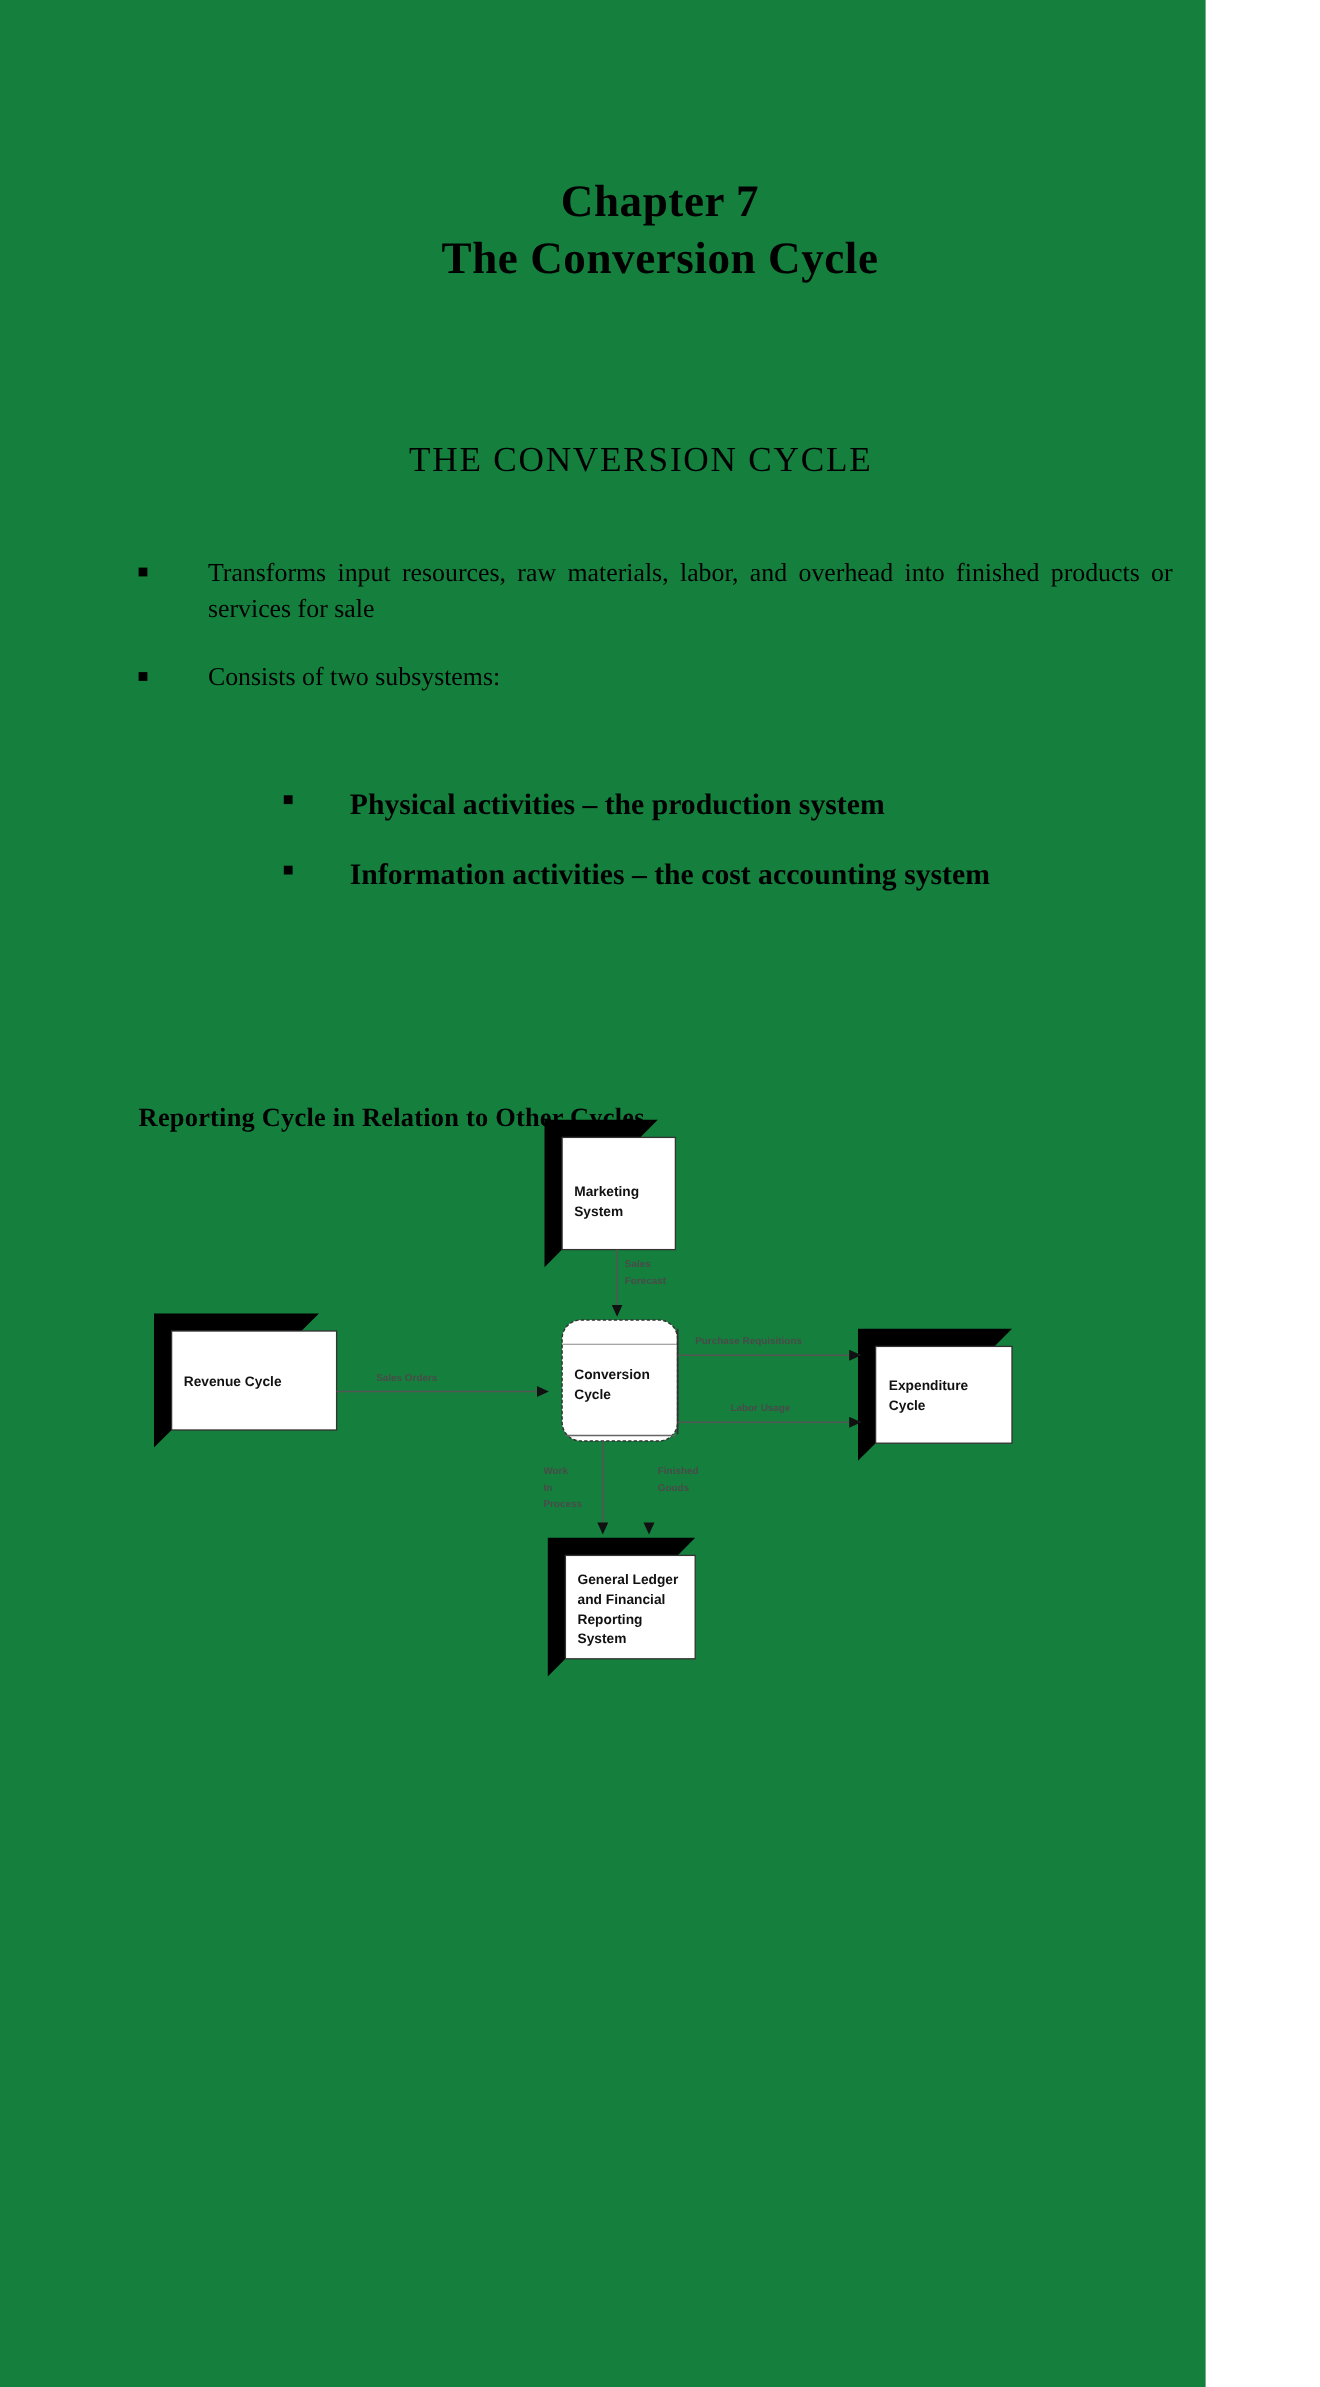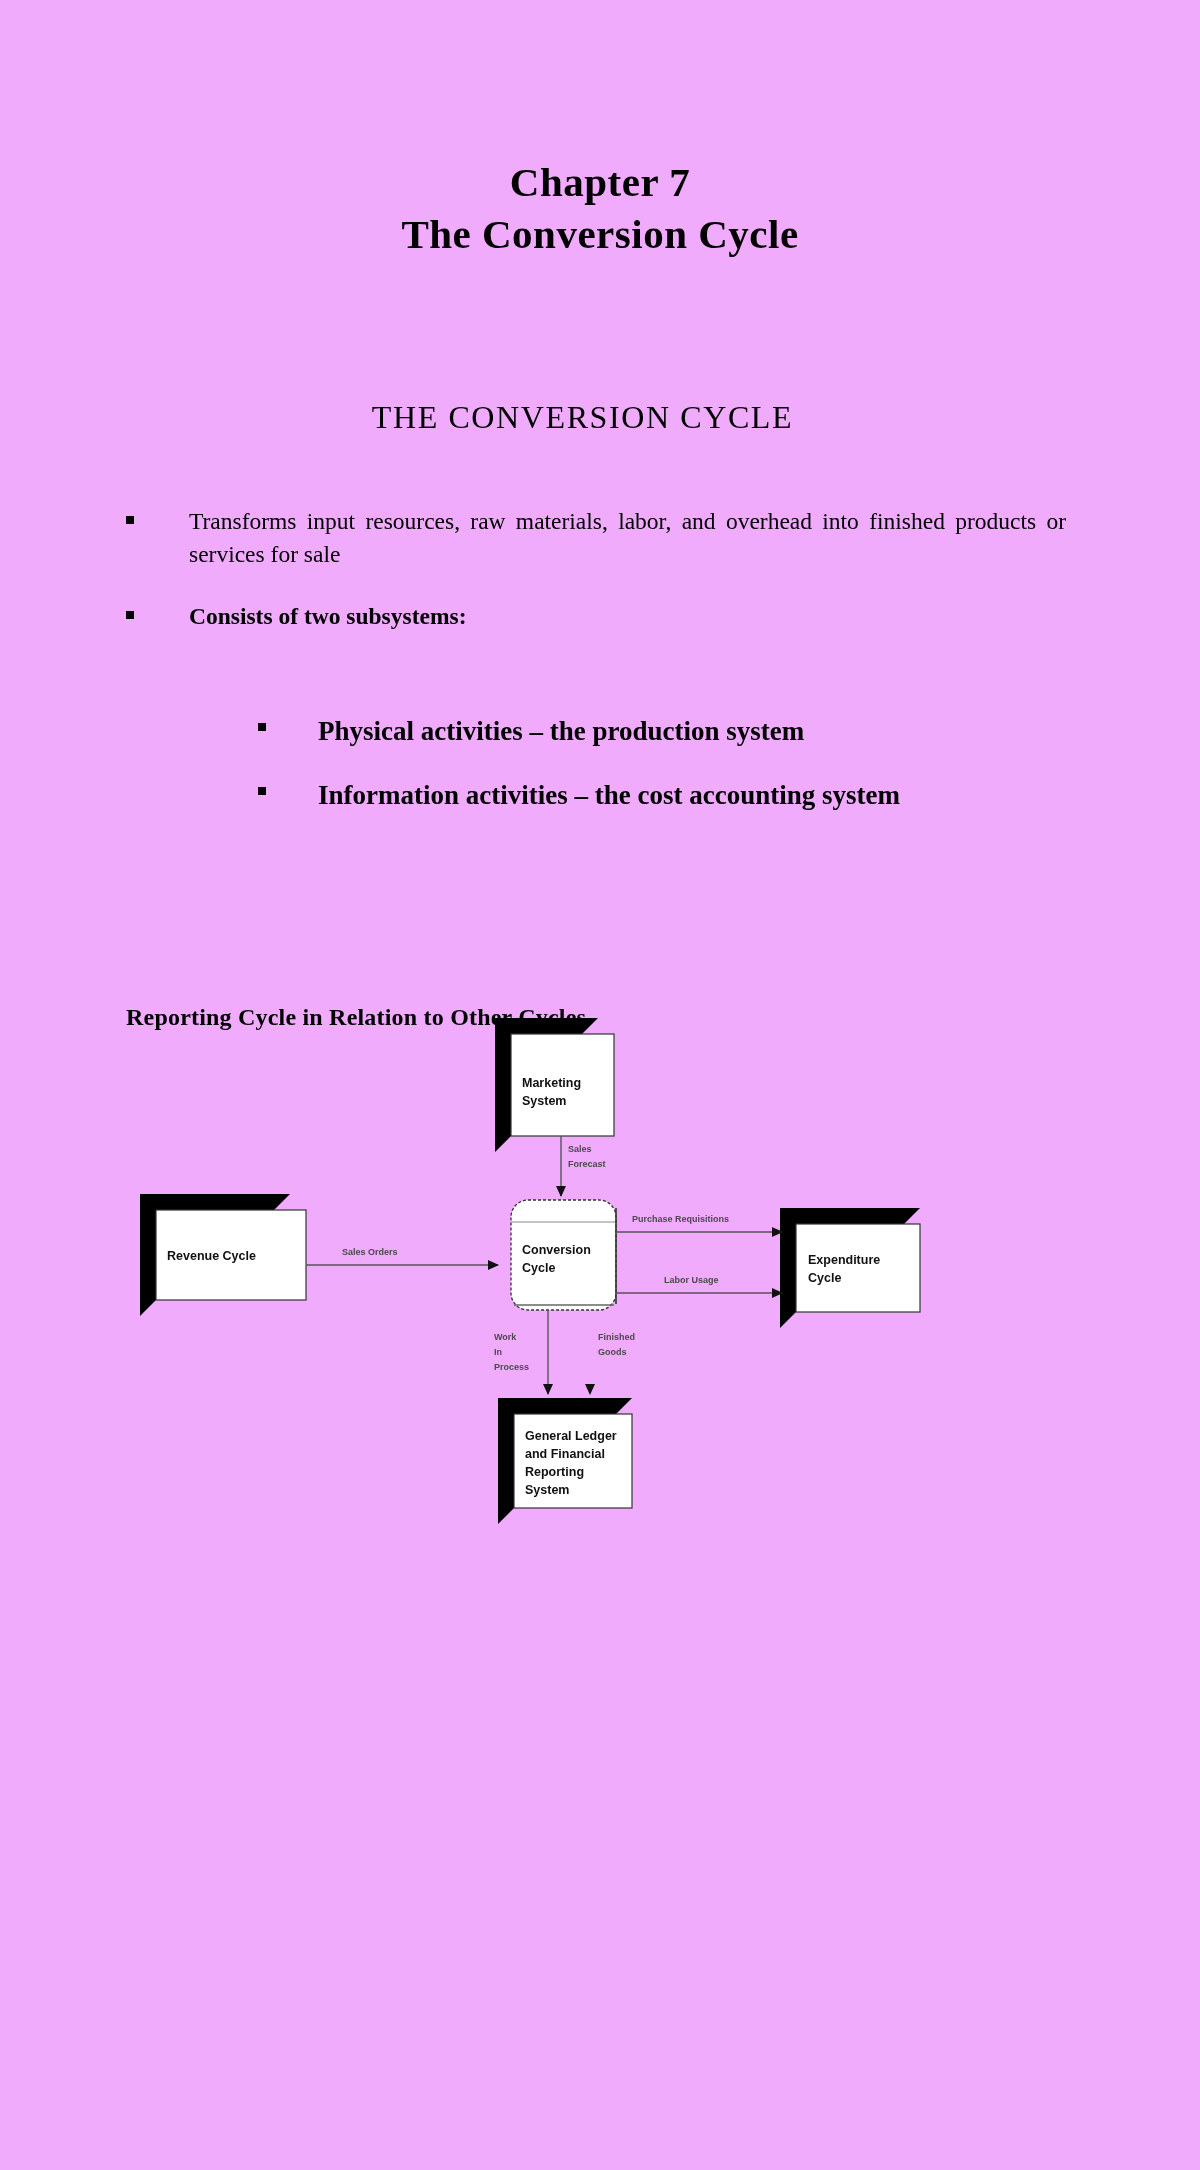--- a/index.html
+++ b/index.html
@@ -19,9 +19,9 @@
   .page {
     position: absolute;
     left: 0; top: 0;
-    width: 1200px;
+    width: 1096px;
     height: 2170px;
-    background: #f0abfc;
+    background: #15803d;
   }
   
   .doc-title {

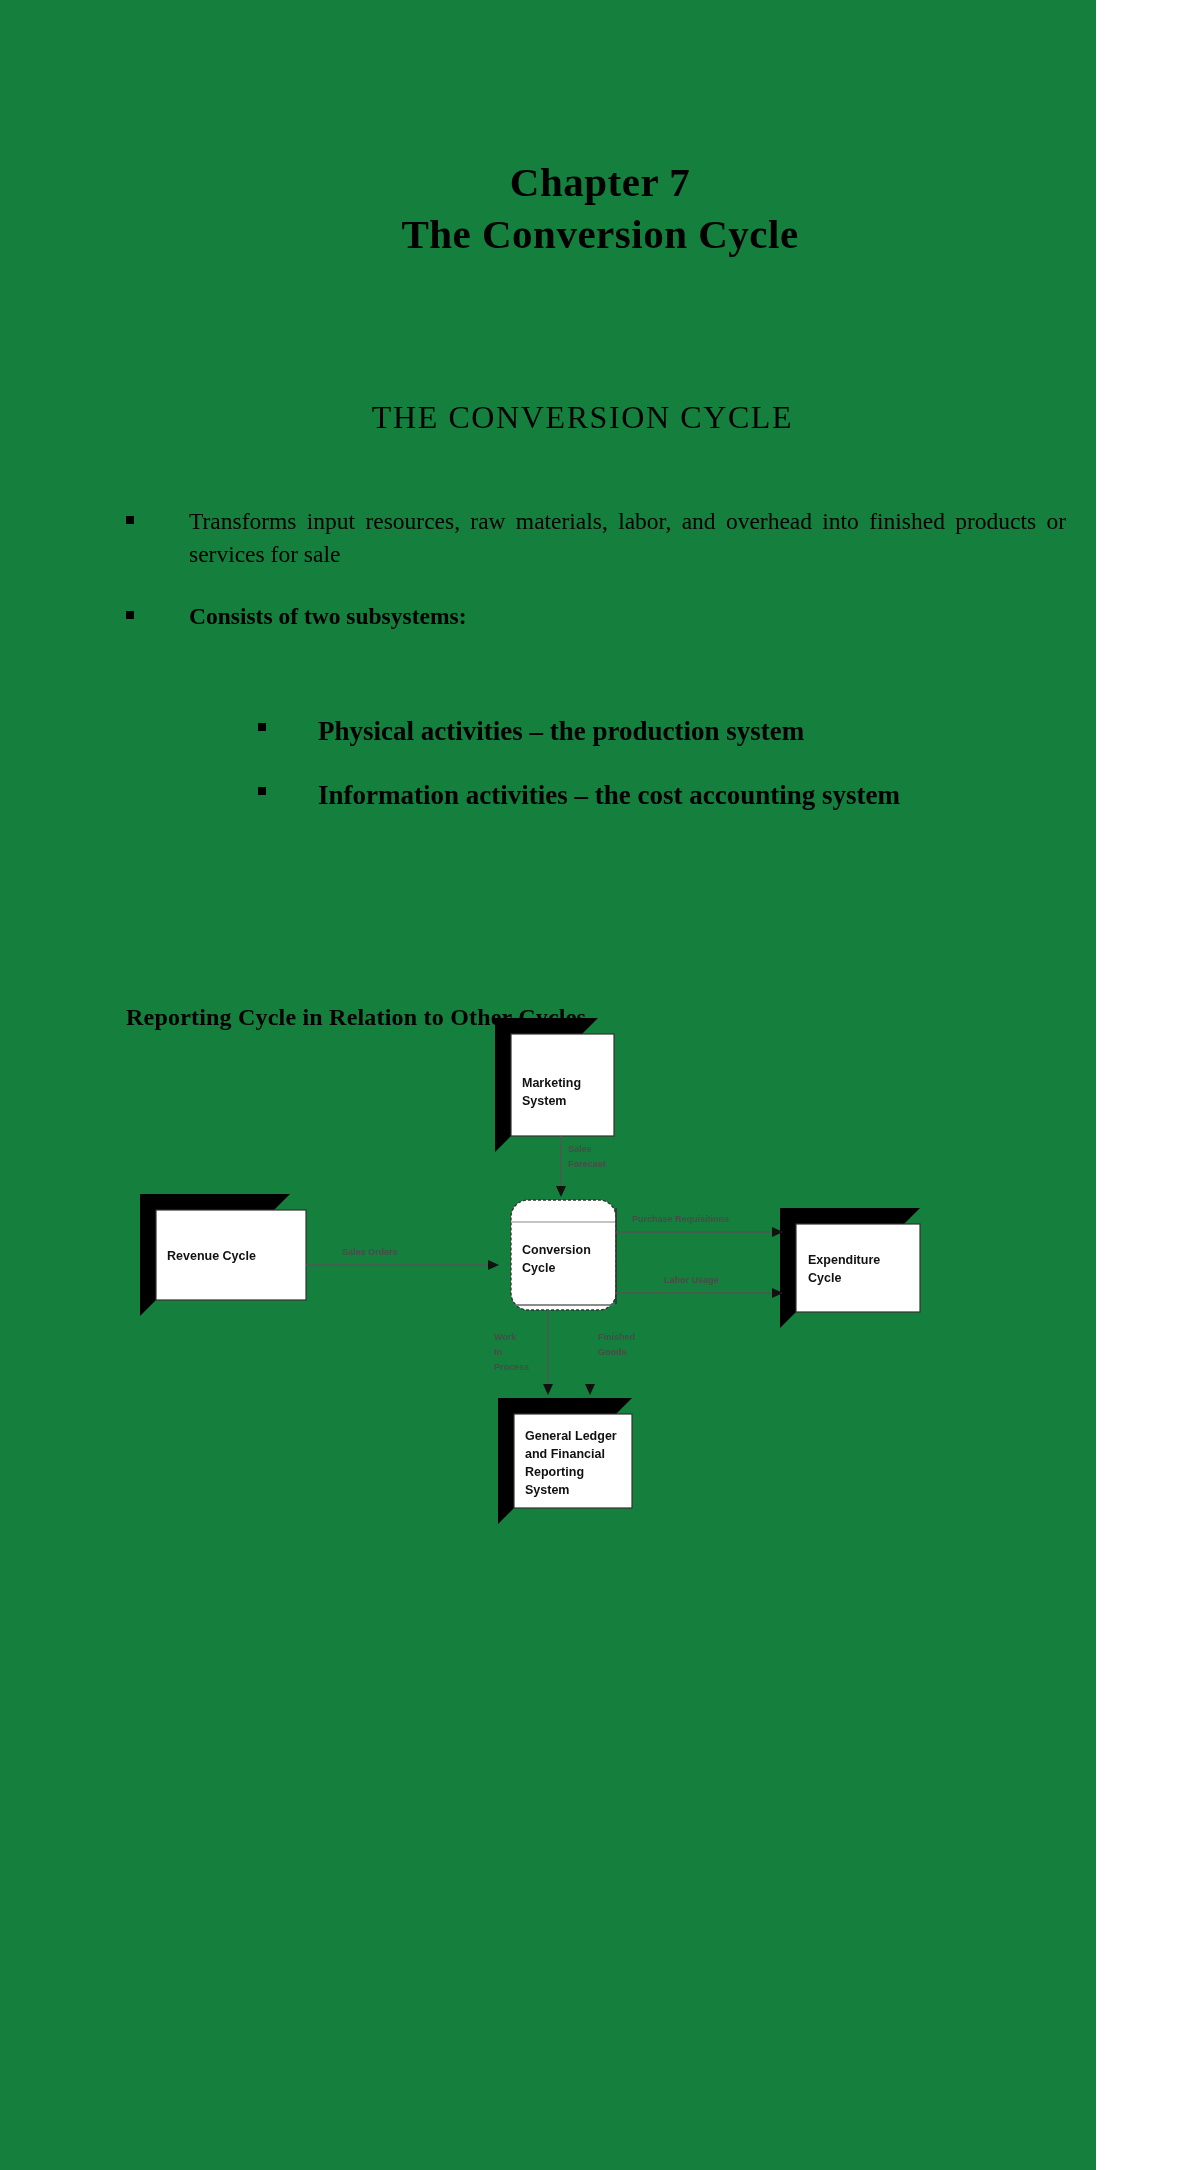--- a/index.html
+++ b/index.html
@@ -77,7 +77,7 @@
     text-align: justify;
     padding-right: 10px;
   }
-  .bullet-text.nojust { text-align: left; font-weight: bold; }
+  .bullet-text.nojust { text-align: left; }
 
   .subbullets {
     position: absolute;

